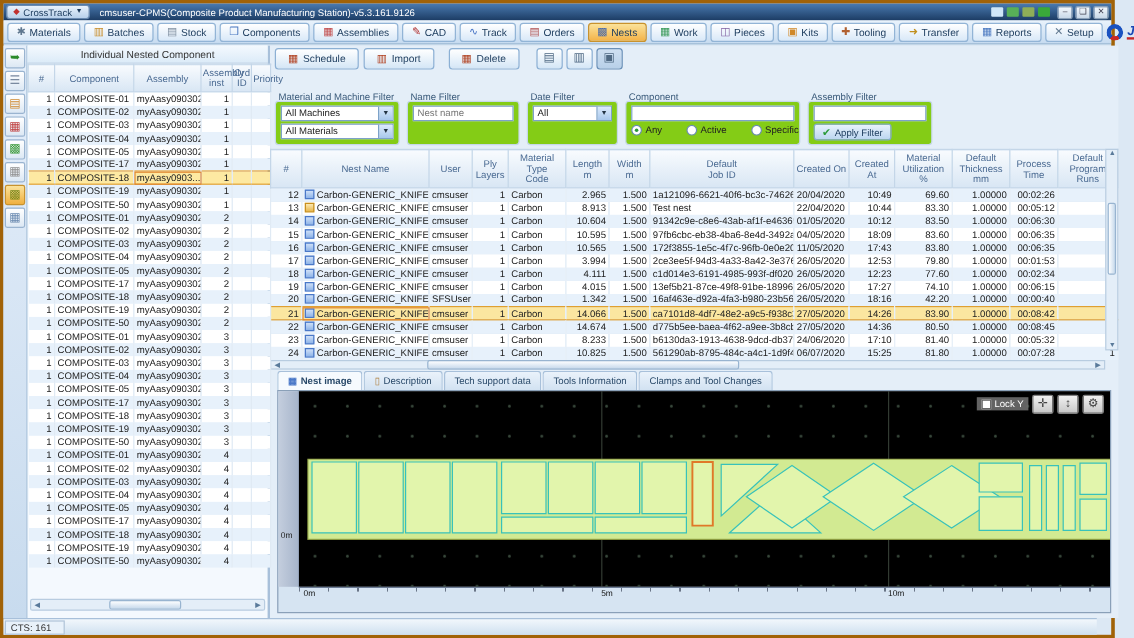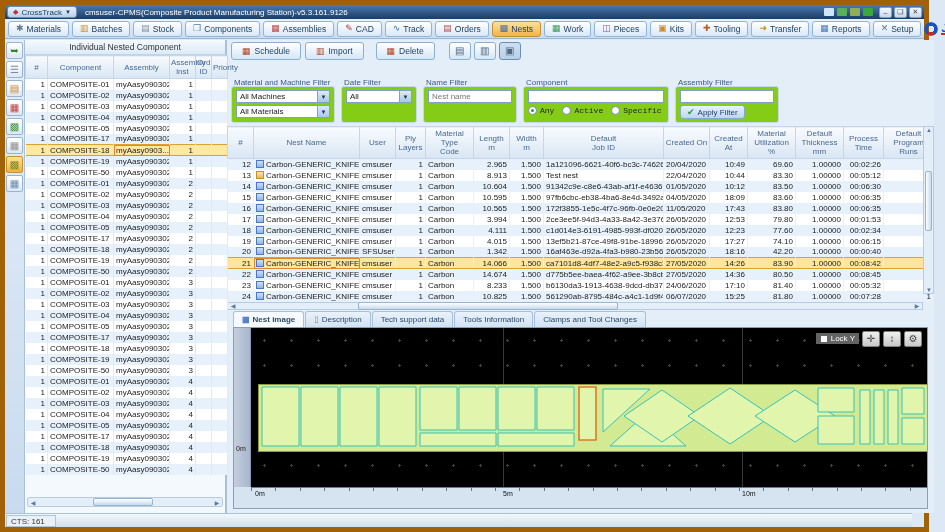--- a/index.html
+++ b/index.html
@@ -6,7 +6,7 @@
   html,body { width:945px; height:532px; overflow:hidden;
     font-family:"Liberation Sans", sans-serif; font-size:9px; color:#222;
     background:#dce8f4; }
-  #app { position:relative; width:929px; height:532px; border:5px solid #a16207; }
+  #app { position:relative; width:929px; height:532px; border:3px solid #a16207; }
 
   
   #titlebar { height:14px; background:linear-gradient(#4a7ab0,#1c3c64);

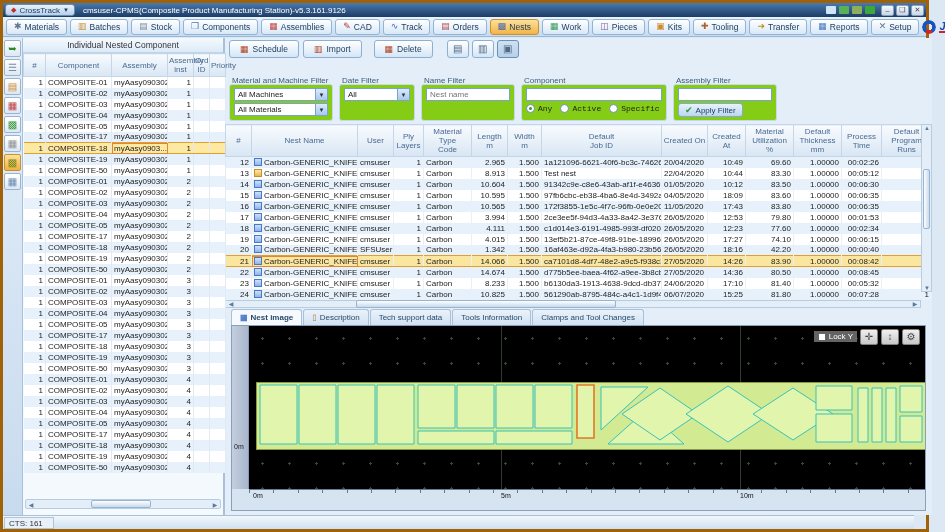--- a/index.html
+++ b/index.html
@@ -602,16 +602,16 @@
             <span class="sel-arrow">▼</span>
           </div>
         </div>
+        <div class="fgroup" style="width:94px;">
+          <span class="flabel">Name Filter</span>
+          <input class="txt-input" placeholder="Nest name" style="">
+        </div>
         <div class="fgroup" style="width:76px;">
           <span class="flabel">Date Filter</span>
           <div class="sel" style="margin-bottom:0;">
             <span class="sel-txt">All</span>
             <span class="sel-arrow">▼</span>
           </div>
-        </div>
-        <div class="fgroup" style="width:94px;">
-          <span class="flabel">Name Filter</span>
-          <input class="txt-input" placeholder="Nest name" style="">
         </div>
         <div class="fgroup" style="width:146px;">
           <span class="flabel">Component</span>

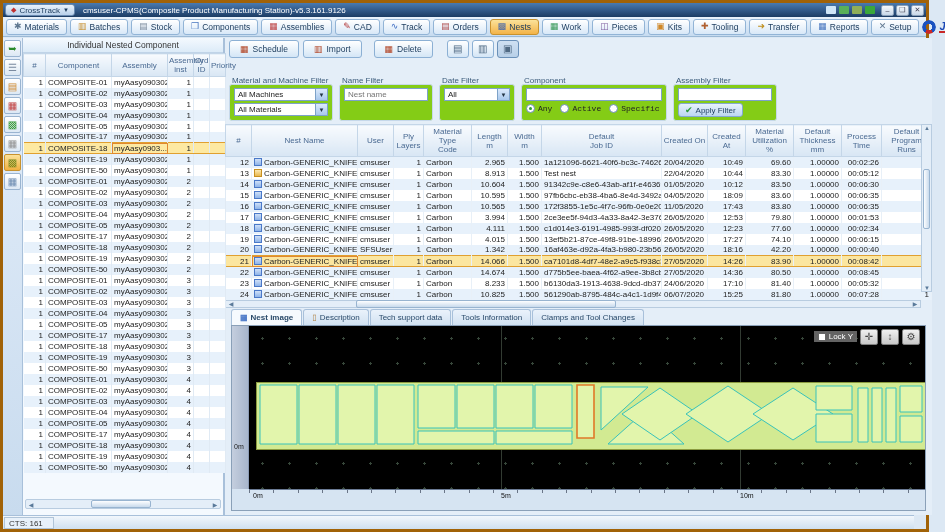--- a/index.html
+++ b/index.html
@@ -85,7 +85,7 @@
     border-left:1px solid #7da2c8; font-size:6px; color:#234; text-align:center; line-height:12px; }
   .txt-input { width:100%; height:13px; border:1px solid #7da2c8; background:#fff; font-size:8px; padding:0 3px;
     font-family:"Liberation Sans", sans-serif; }
-  .radio-row { display:flex; gap:8px; margin-top:3px; align-items:center;font-family:Liberation Mono, monospace; }
+  .radio-row { display:flex; gap:20px; margin-top:3px; align-items:center; }
   .radio { display:flex; gap:3px; align-items:center; font-size:8px; color:#222; }
   .rdot { width:9px; height:9px; border:1px solid #6a8cb0; border-radius:50%; background:#fff; position:relative; }
   .rdot.on::after { content:""; position:absolute; inset:2px; border-radius:50%; background:#2a9a3a; }

